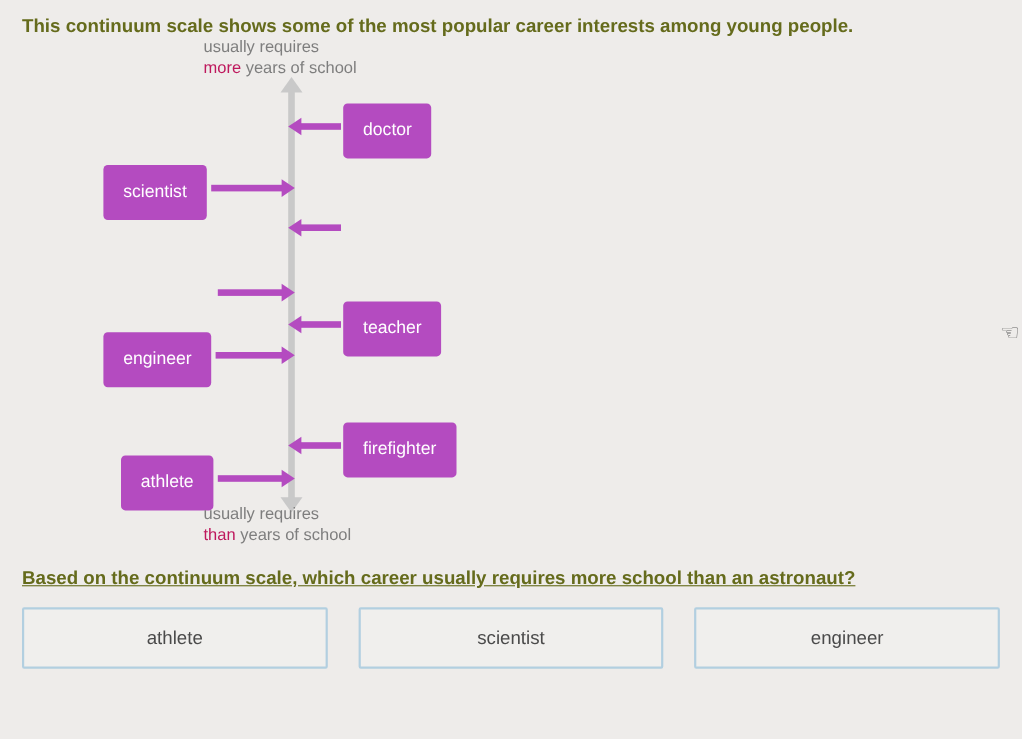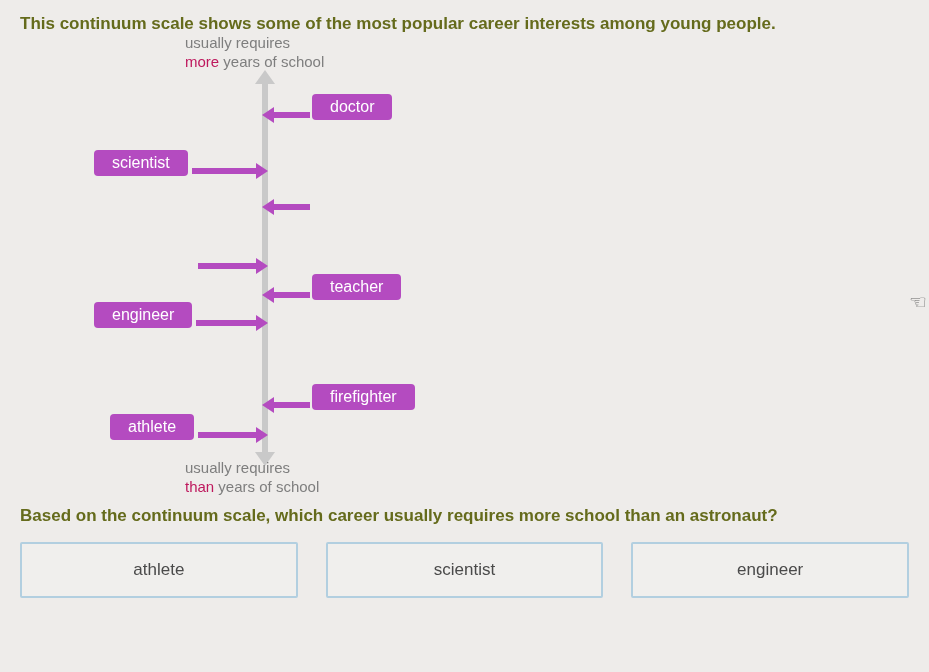--- a/index.html
+++ b/index.html
@@ -56,7 +56,7 @@
       color: #ffffff;
       font-size: 16px;
       font-weight: 500;
-      padding: 4px 18px;
+      padding: 16px 18px;
       border-radius: 4px;
       display: inline-block;
       white-space: nowrap;

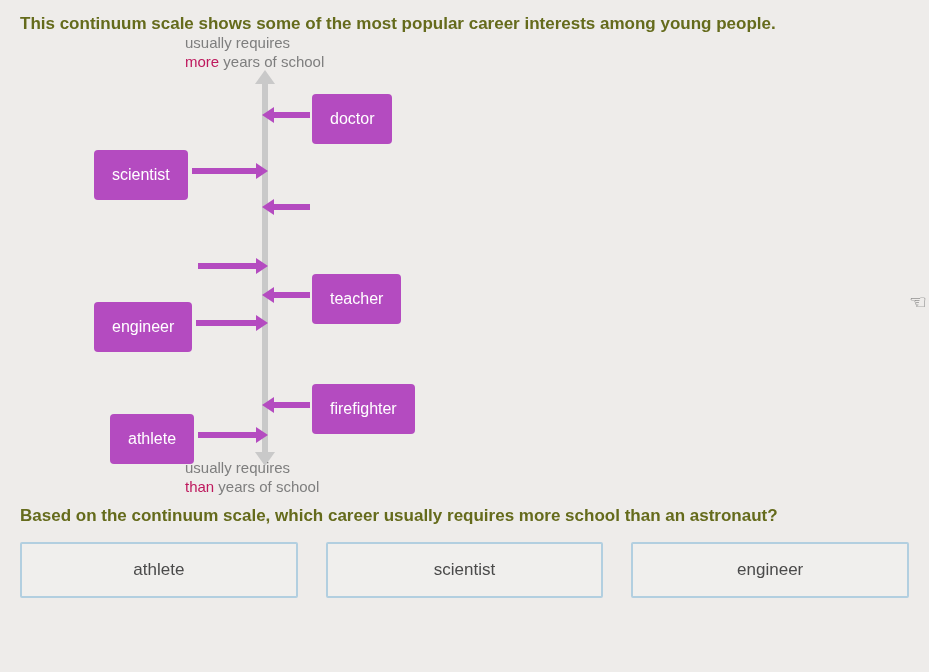--- a/index.html
+++ b/index.html
@@ -99,7 +99,8 @@
       color: #656b1c;
       font-size: 17px;
       font-weight: 600;
-      margin: 12px 0 16px 0;
+      margin: 22px 0 16px 0;
+      text-decoration: underline;
     }
     .choices {
       display: flex;

